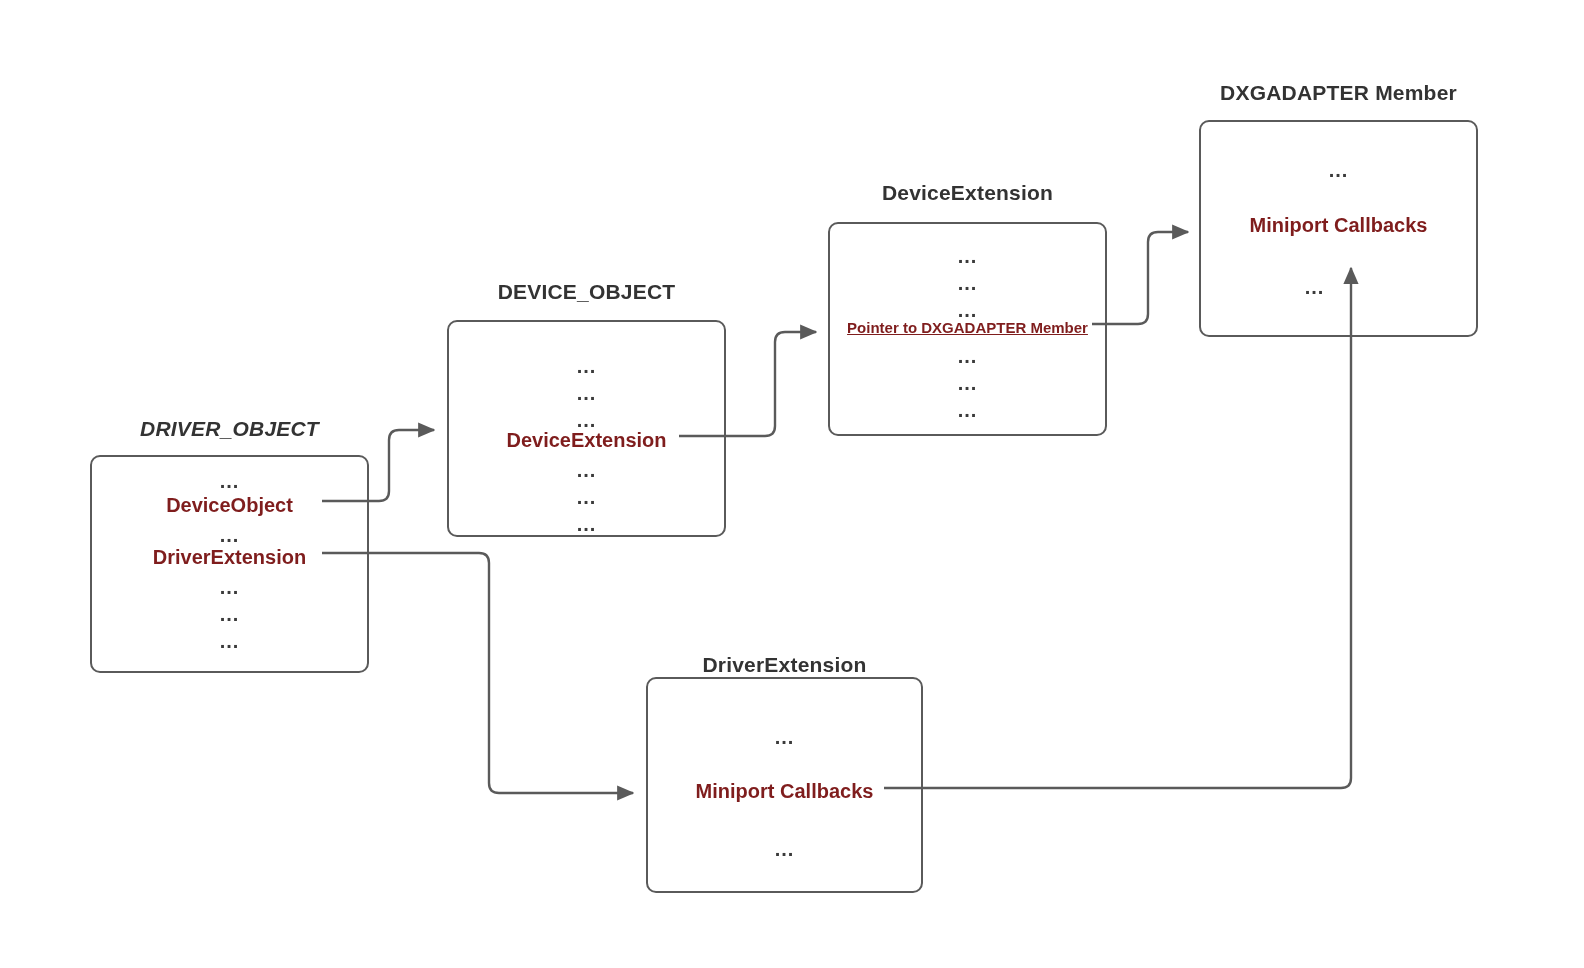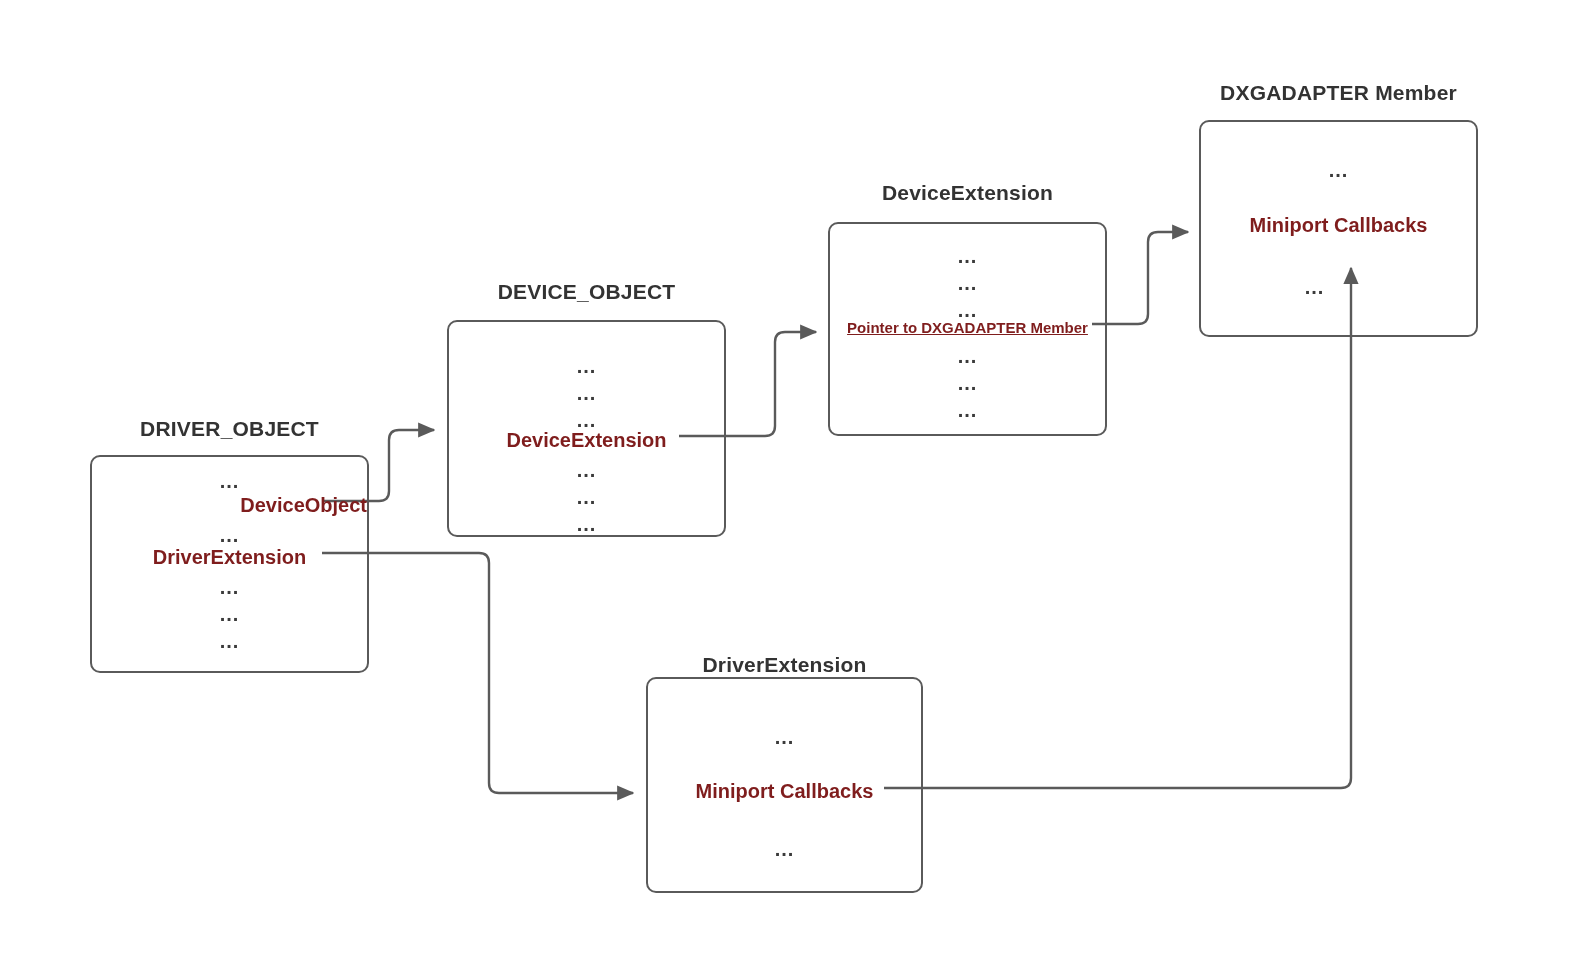--- a/index.html
+++ b/index.html
@@ -83,7 +83,7 @@
     <path d="M 884 788 L 1341 788 Q 1351 788 1351 778 L 1351 268" fill="none" stroke="#5a5a5a" stroke-width="2.4" marker-end="url(#arrow)"></path>
   </svg>
 
-  <div class="node-title" style="left:90px; top:417px; width:279px;">DRIVER_OBJECT</div>
+  <div class="node-title" style="left:90px; top:417px; width:279px;font-style:italic;">DRIVER_OBJECT</div>
   <div class="node" style="left:90px; top:455px; width:279px; height:218px;">
     <div class="row ellipsis" style="top:14px;">...</div>
     <div class="row" style="top:38px;text-align:right;">DeviceObject</div>

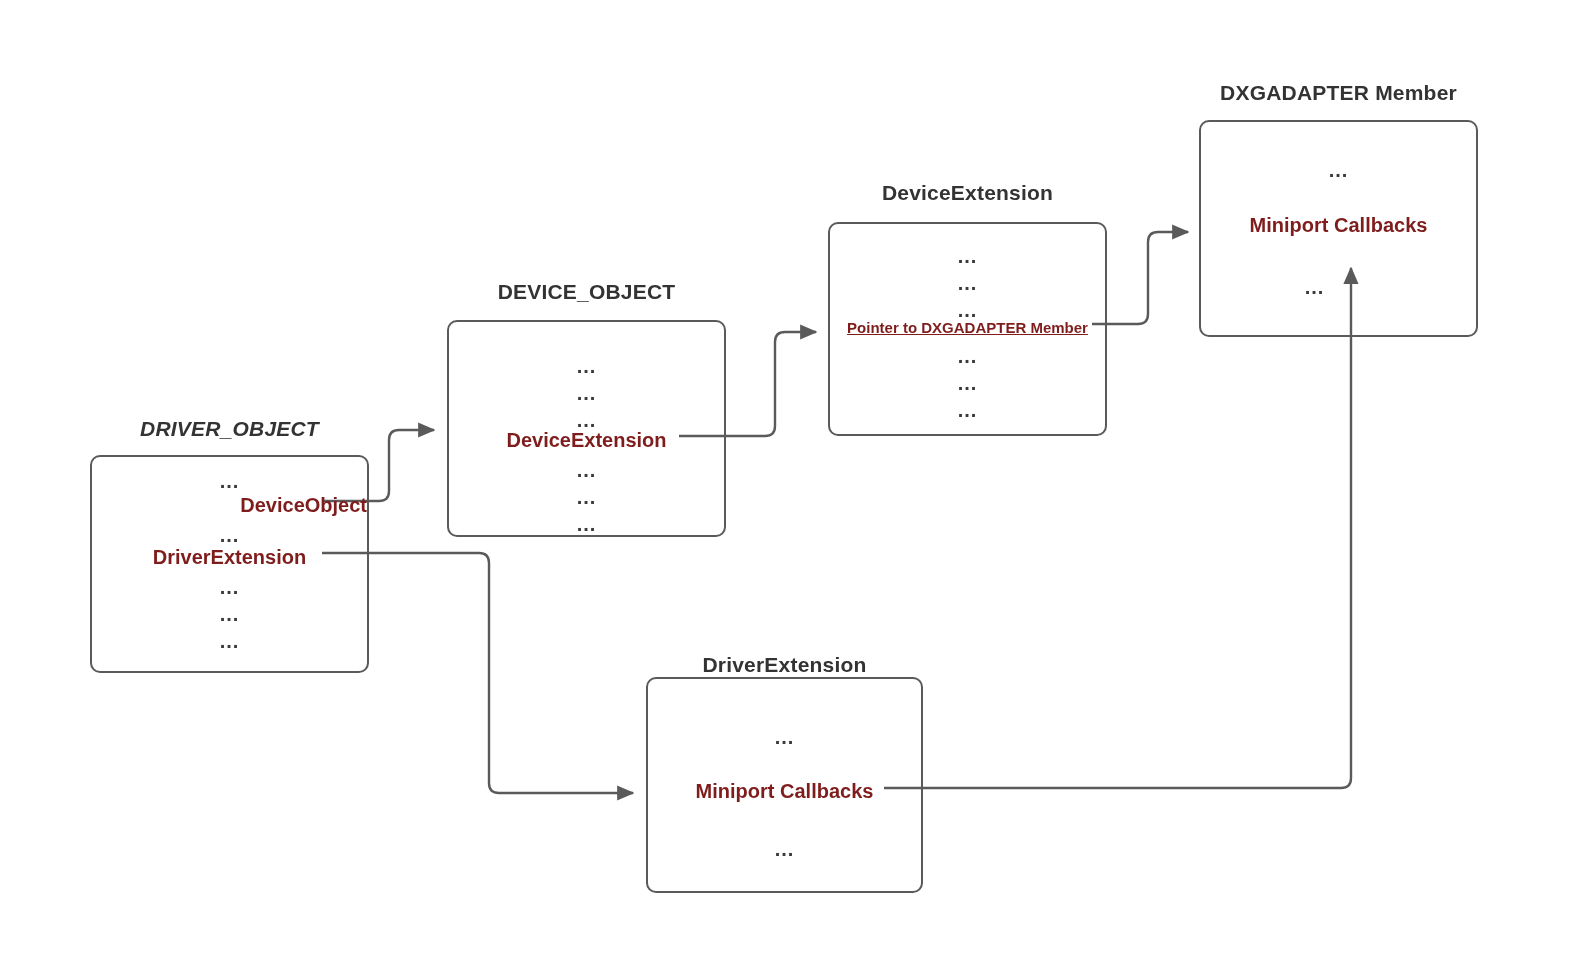--- a/index.html
+++ b/index.html
@@ -86,7 +86,7 @@
   <div class="node-title" style="left:90px; top:417px; width:279px;font-style:italic;">DRIVER_OBJECT</div>
   <div class="node" style="left:90px; top:455px; width:279px; height:218px;">
     <div class="row ellipsis" style="top:14px;">...</div>
-    <div class="row" style="top:38px;text-align:right;">DeviceObject</div>
+    <div class="row" style="top:38px;">DeviceObject</div>
     <div class="row ellipsis" style="top:68px;">...</div>
     <div class="row" style="top:90px;">DriverExtension</div>
     <div class="row ellipsis" style="top:120px;">...</div>

